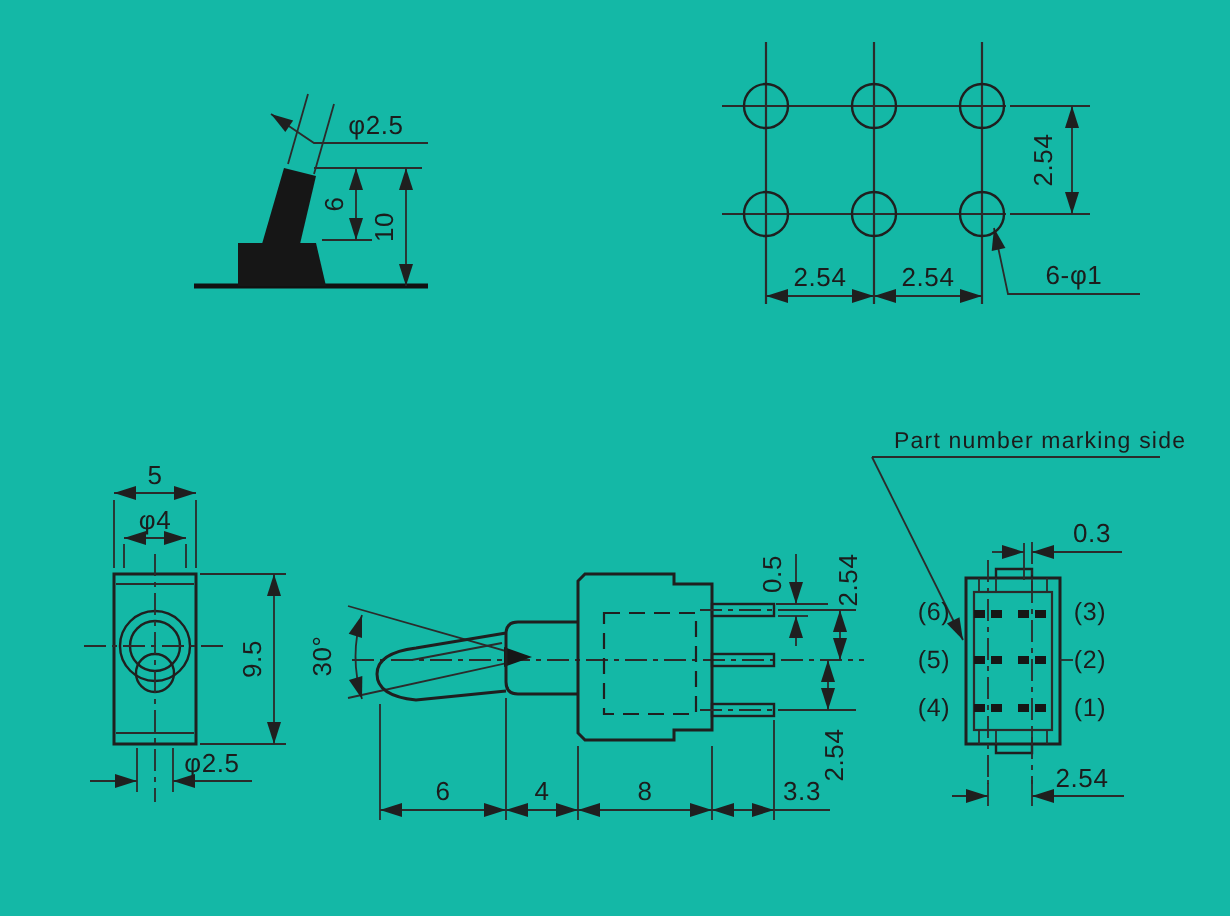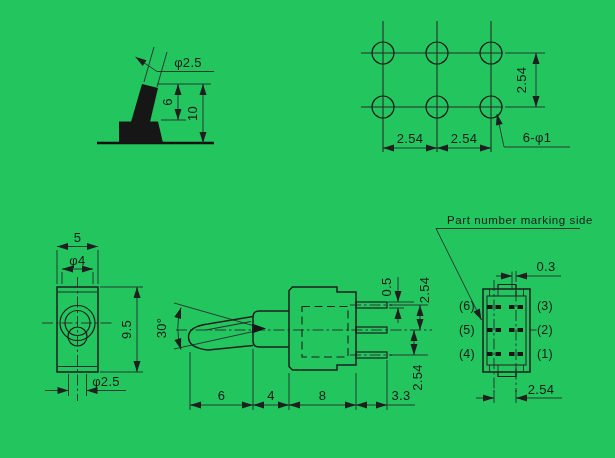--- a/index.html
+++ b/index.html
@@ -4,7 +4,7 @@
 <style>
   html,body{margin:0;padding:0;background:#e8e8e8;}
   #sheet{
-    width:615px;height:458px;background:#22c55e;position:relative;overflow:hidden;
+    width:615px;height:458px;background:#14b8a6;position:relative;overflow:hidden;
     font-family:"Liberation Sans",sans-serif;
   }
   svg{display:block}

